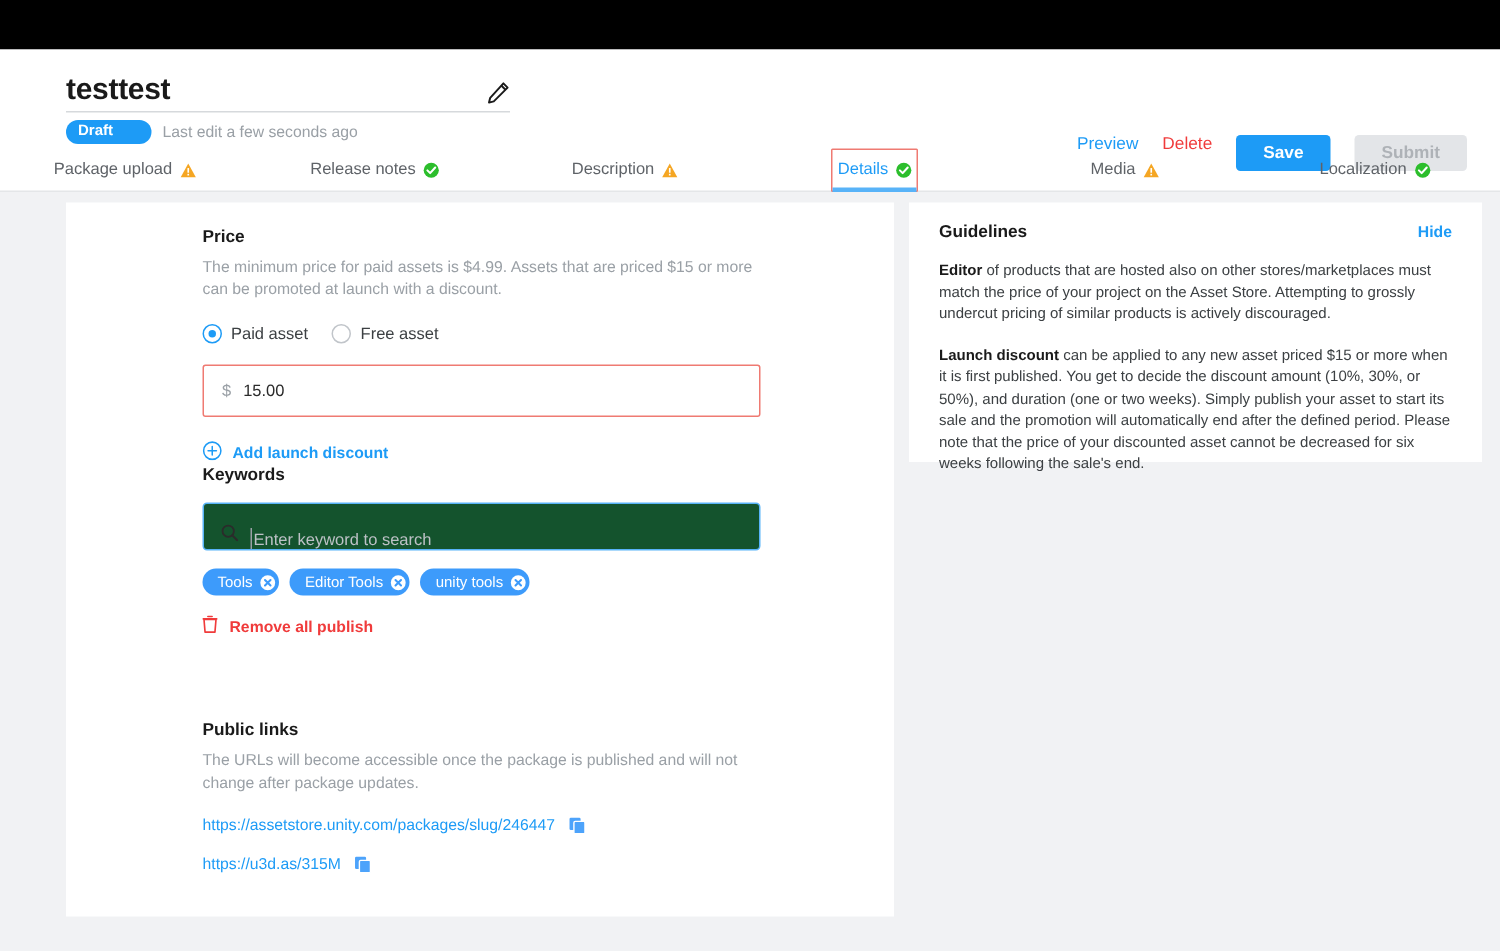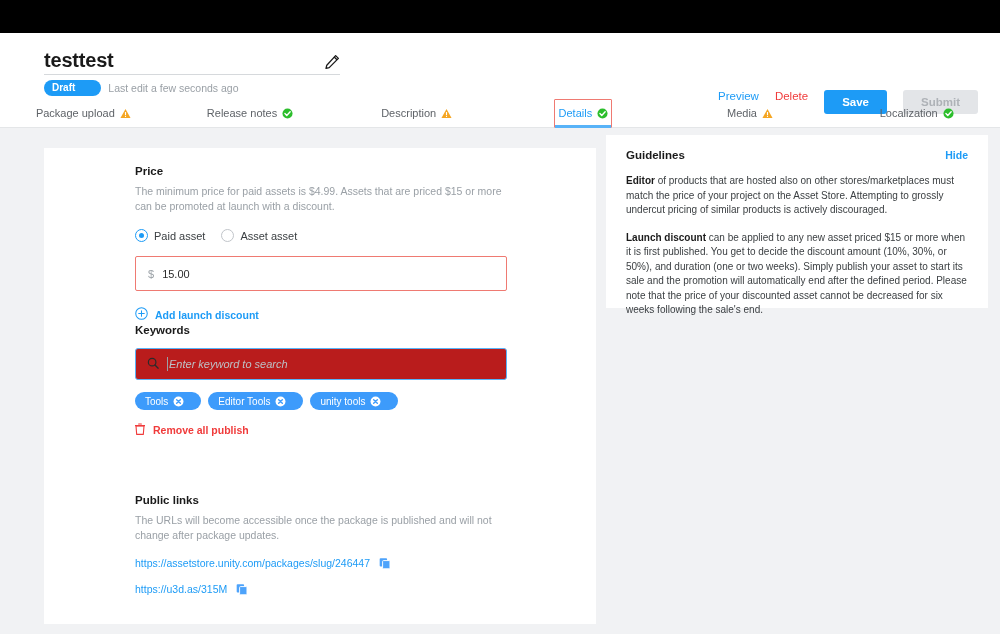--- a/index.html
+++ b/index.html
@@ -119,7 +119,7 @@
   .content { position: absolute; left: 0; top: 128px; width: 1000px; height: 506px; }
 
   .card-left {
-    position: absolute; left: 44px; top: 20px;
+    position: absolute; left: 44px; top: 7px;
     width: 552px; height: 476px;
     background: #ffffff;
   }

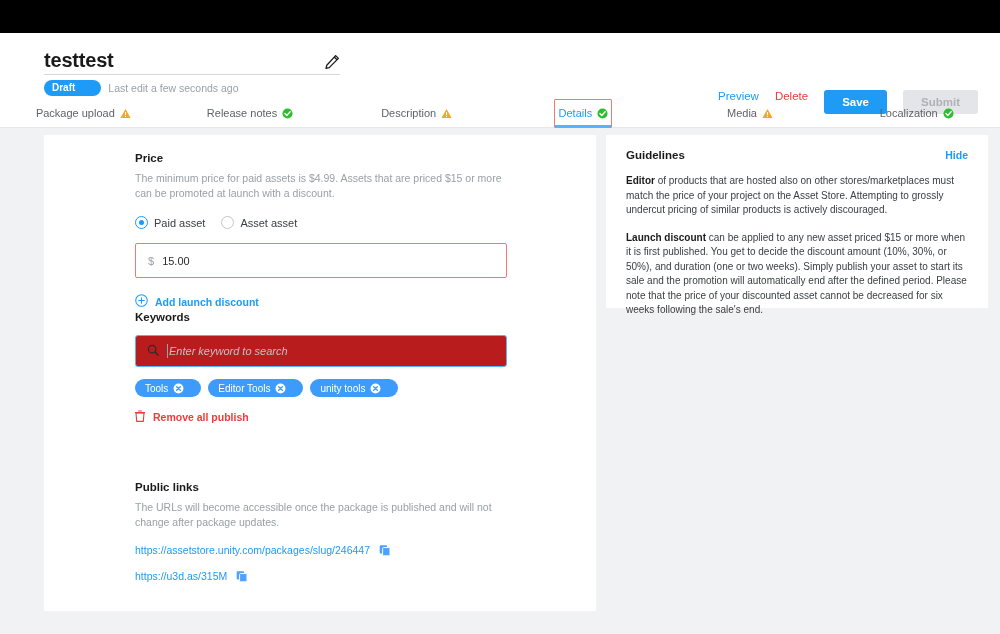--- a/index.html
+++ b/index.html
@@ -343,7 +343,7 @@
         </label>
         <label class="radio-opt">
           <span class="radio"></span>
-          <span class="radio-label">Asset asset</span>
+          <span class="radio-label">Free asset</span>
         </label>
       </div>
 

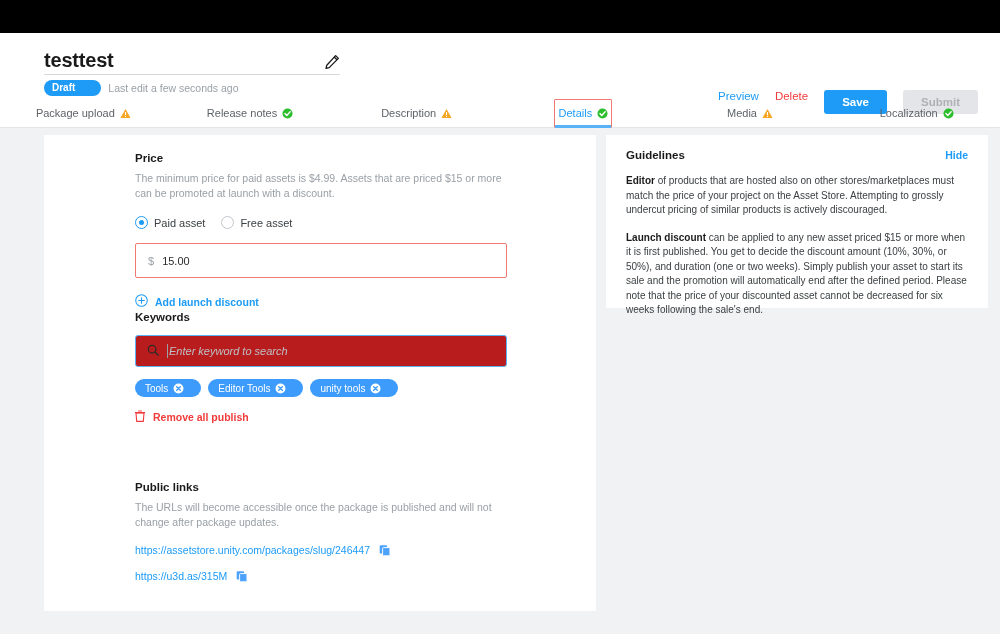--- a/index.html
+++ b/index.html
@@ -181,8 +181,8 @@
     margin-top: 12px;
     width: 372px; height: 32px;
     border: 1.5px solid #58b3f8; border-radius: 3px;
-    display: flex; align-items: center; gap: 8px;
-    padding: 0 11px; background: #b91c1c; font-style: italic;
+    display: flex; align-items: flex-end; gap: 8px;
+    padding: 0 11px; background: #14532d;
   }
   .kw-placeholder { font-size: 11px; color: #bdc1c6; }
   .kw-caret {

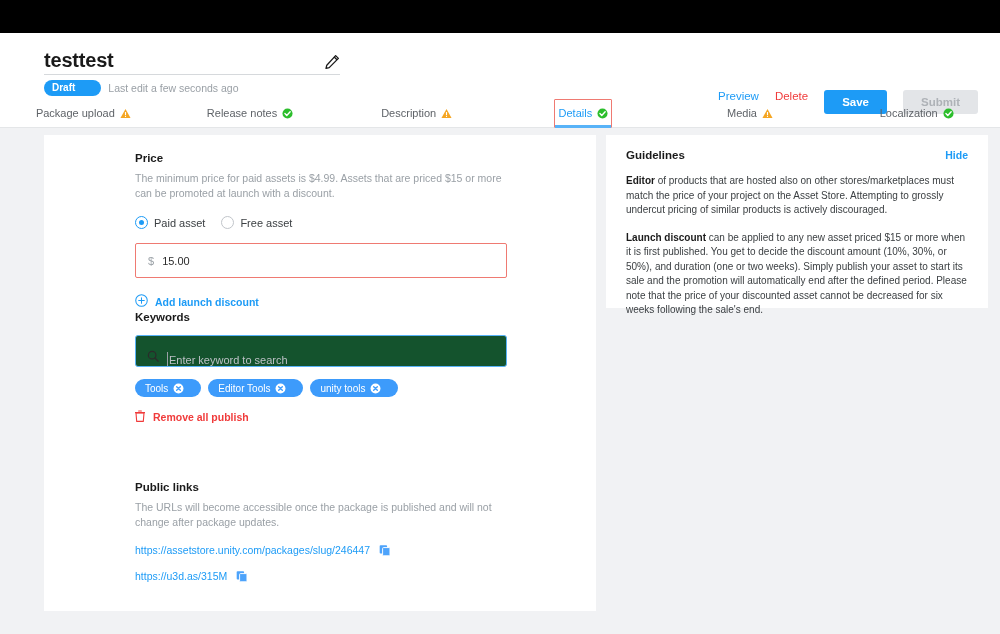--- a/index.html
+++ b/index.html
@@ -194,7 +194,7 @@
     background: #3d9bfb; color: #ffffff;
     border-radius: 11px; height: 18px;
     display: inline-flex; align-items: center; gap: 5px;
-    padding: 0 17px 0 10px;
+    padding: 0 2px 0 10px;
     font-size: 10px;
   }
   .chip-x { width: 11px; height: 11px; display: inline-flex; cursor: pointer; }

